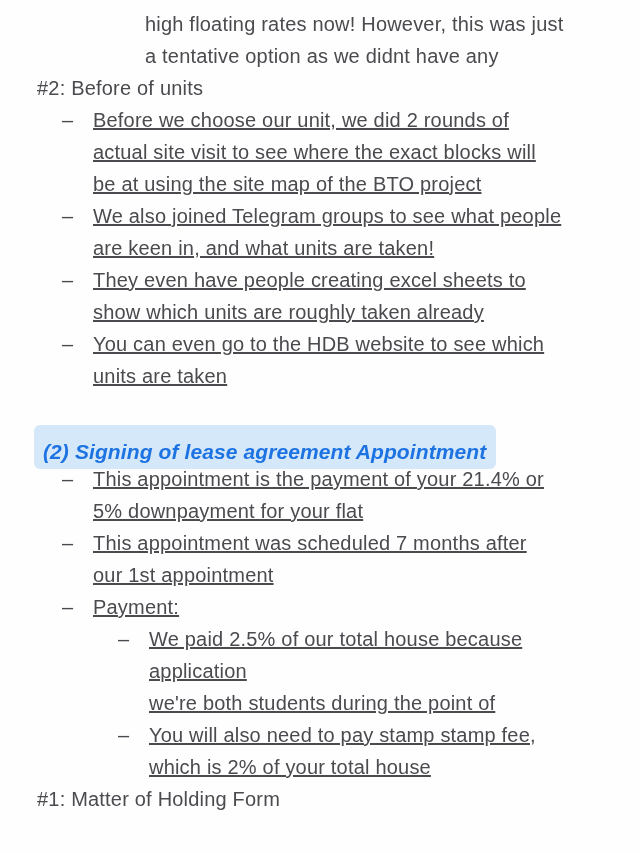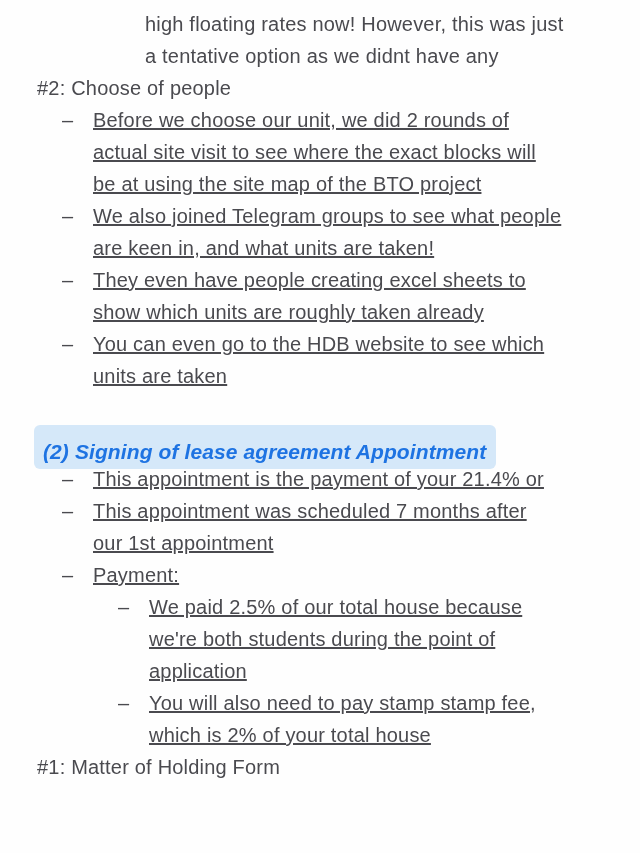--- a/index.html
+++ b/index.html
@@ -58,7 +58,7 @@
     <div class="line">a tentative option as we didnt have any</div>
   </div>
 
-  <div class="line hline">#2: Choose of people</div>
+  <div class="line hline">#2: Before of units</div>
 
   <div class="bullet l1">
     <span class="dash">–</span>

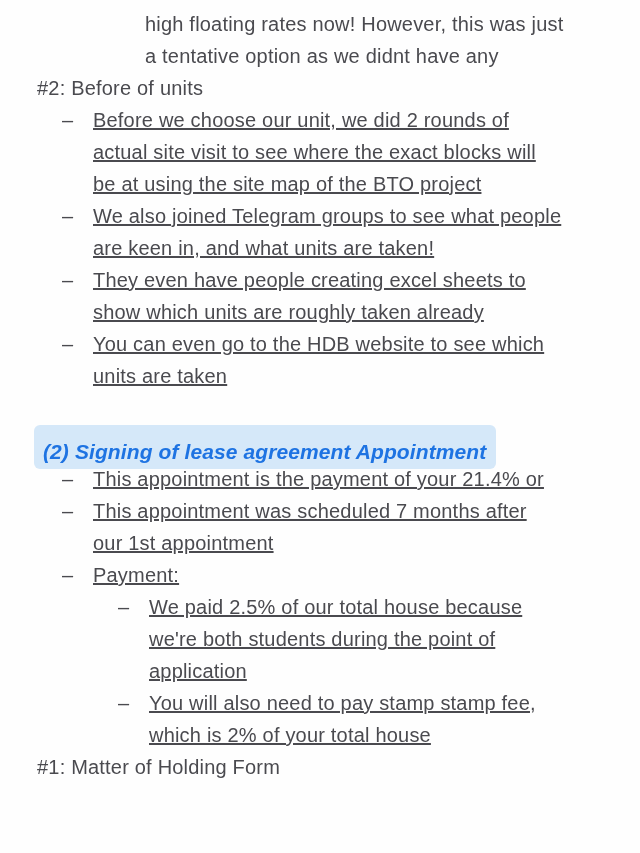--- a/index.html
+++ b/index.html
@@ -100,6 +100,7 @@
     <span class="dash">–</span>
     <div class="btext">
       <div class="line">This appointment is the payment of your 21.4% or</div>
+      <div class="line">5% downpayment for your flat</div>
     </div>
   </div>
   <div class="bullet l1">

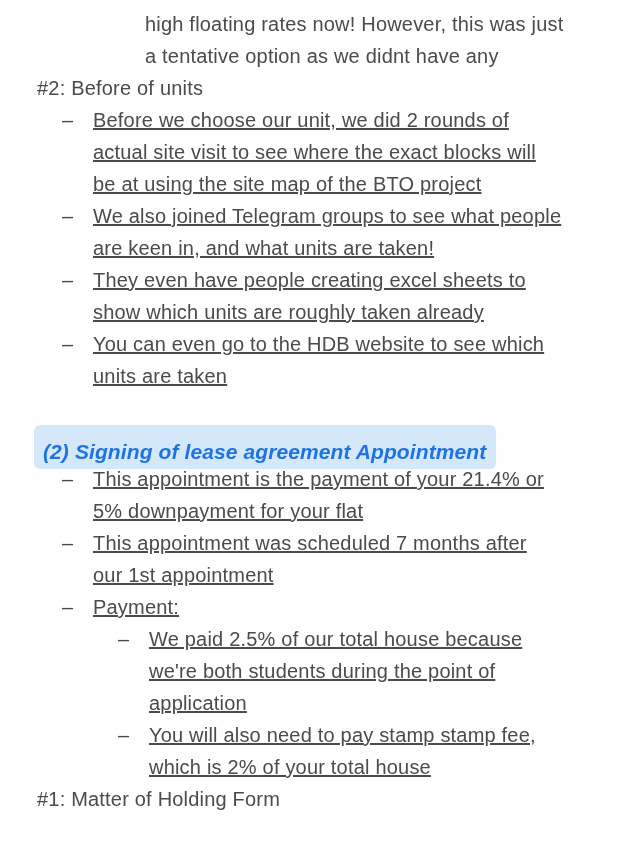--- a/index.html
+++ b/index.html
@@ -121,8 +121,8 @@
     <span class="dash">–</span>
     <div class="btext">
       <div class="line">We paid 2.5% of our total house because</div>
+      <div class="line">application</div>
       <div class="line">we're both students during the point of</div>
-      <div class="line">application</div>
     </div>
   </div>
   <div class="bullet l2">

